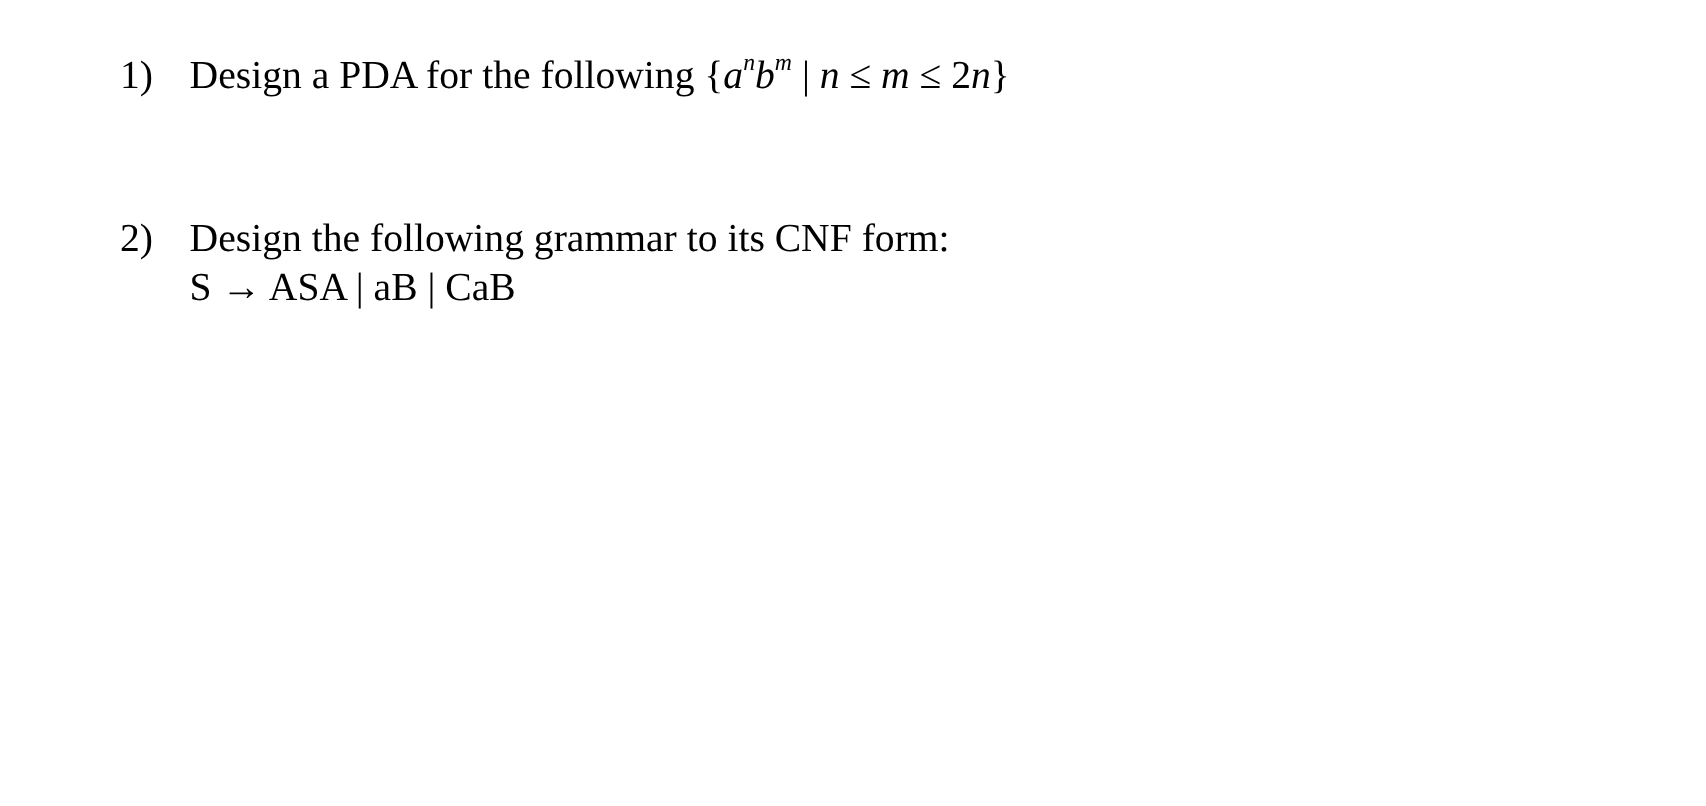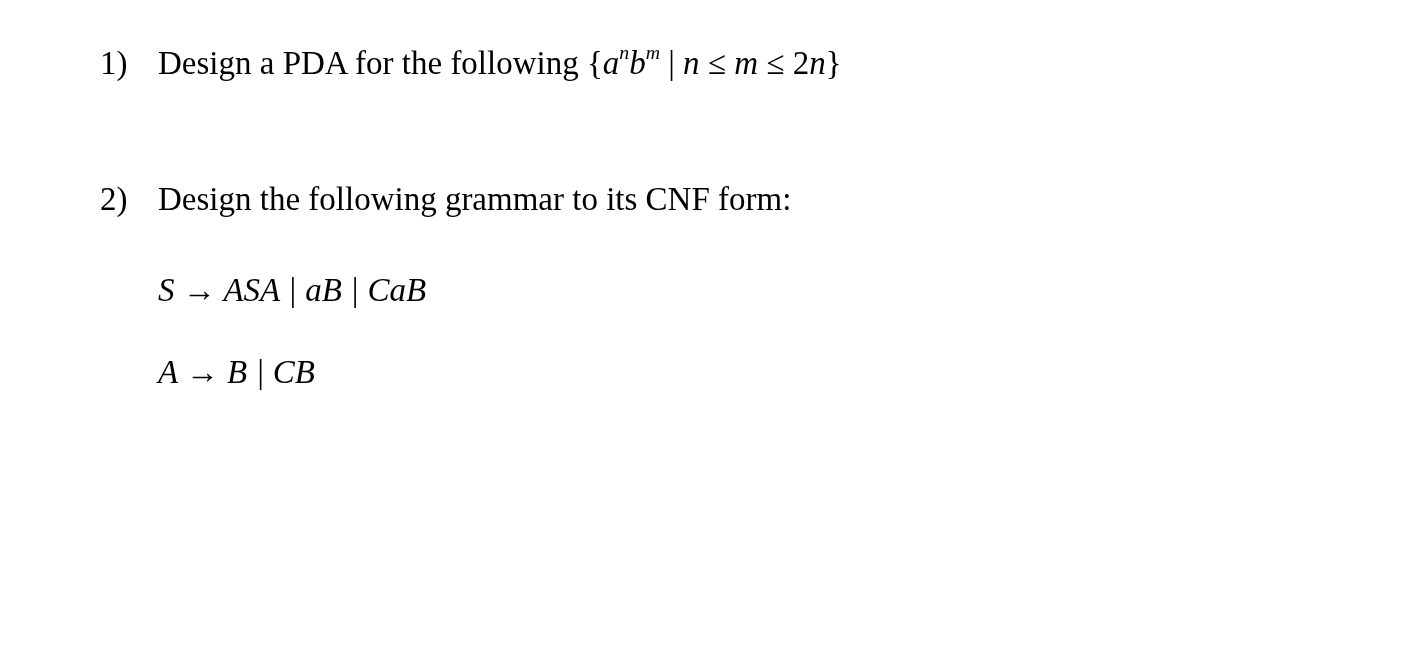--- a/index.html
+++ b/index.html
@@ -46,9 +46,7 @@
       font-style: normal;
     }
     .grammar-rules {
-      margin-top: 50px;
       padding-left: 58px;
-      font-style: italic;
     }
     .rule {
       font-size: 33px;

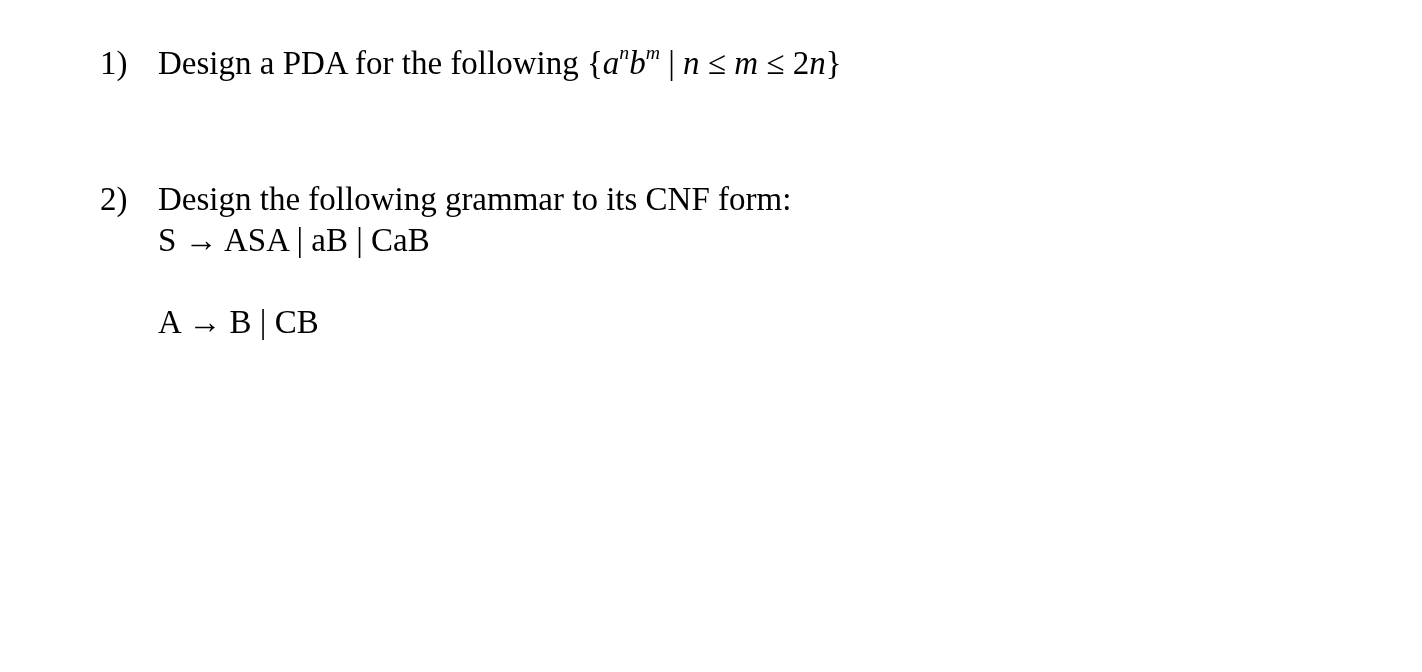--- a/index.html
+++ b/index.html
@@ -73,7 +73,6 @@
   </div>
   <div class="grammar-rules">
     <div class="rule">S → ASA | aB | CaB</div>
-    <div class="rule">A → B | CB</div>
   </div>
 </div>
 

